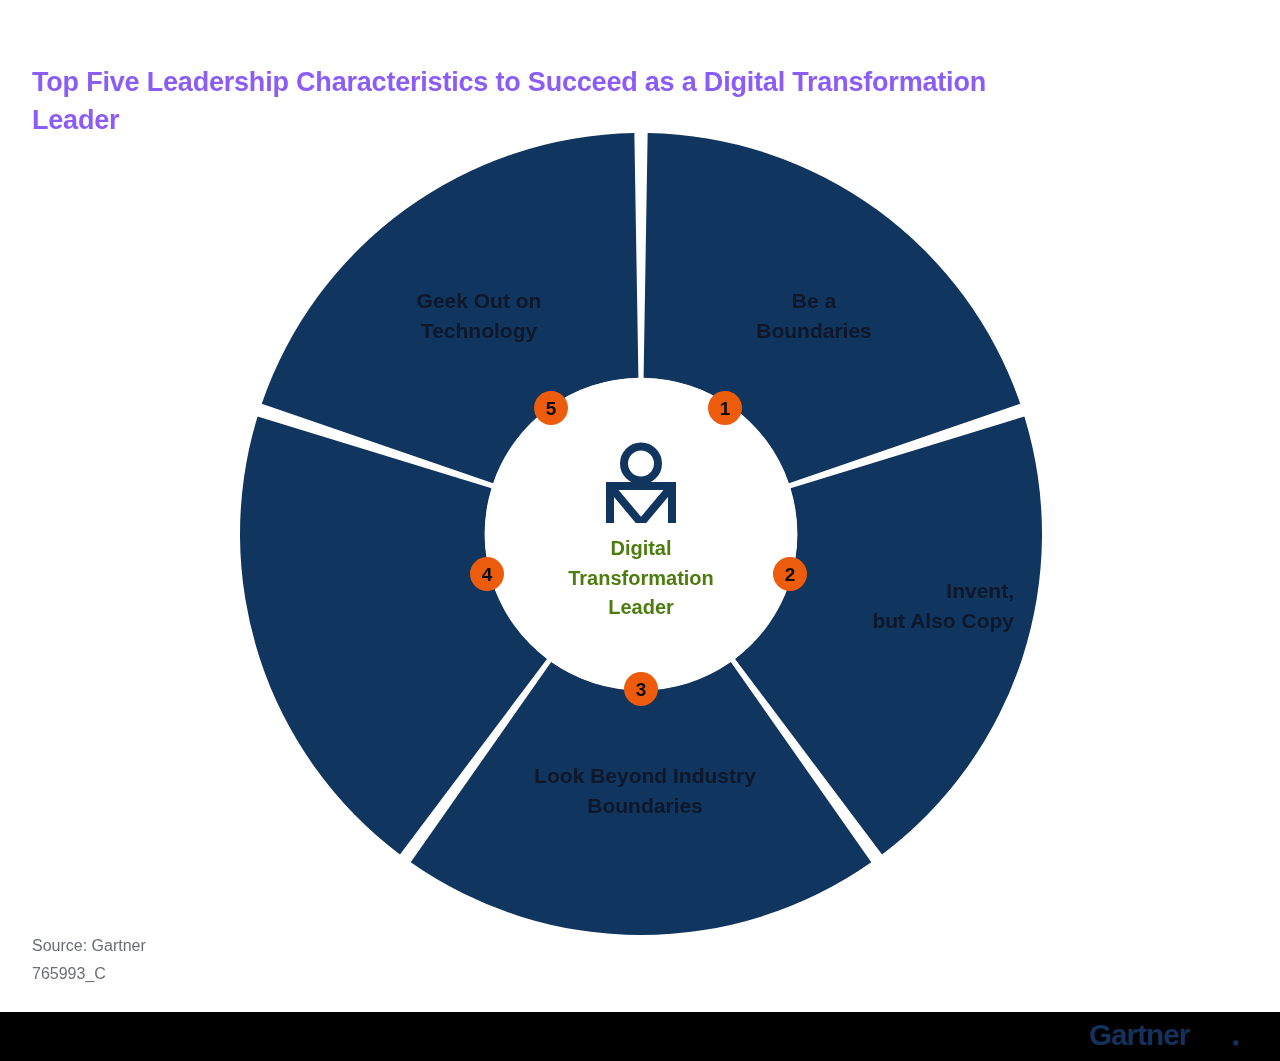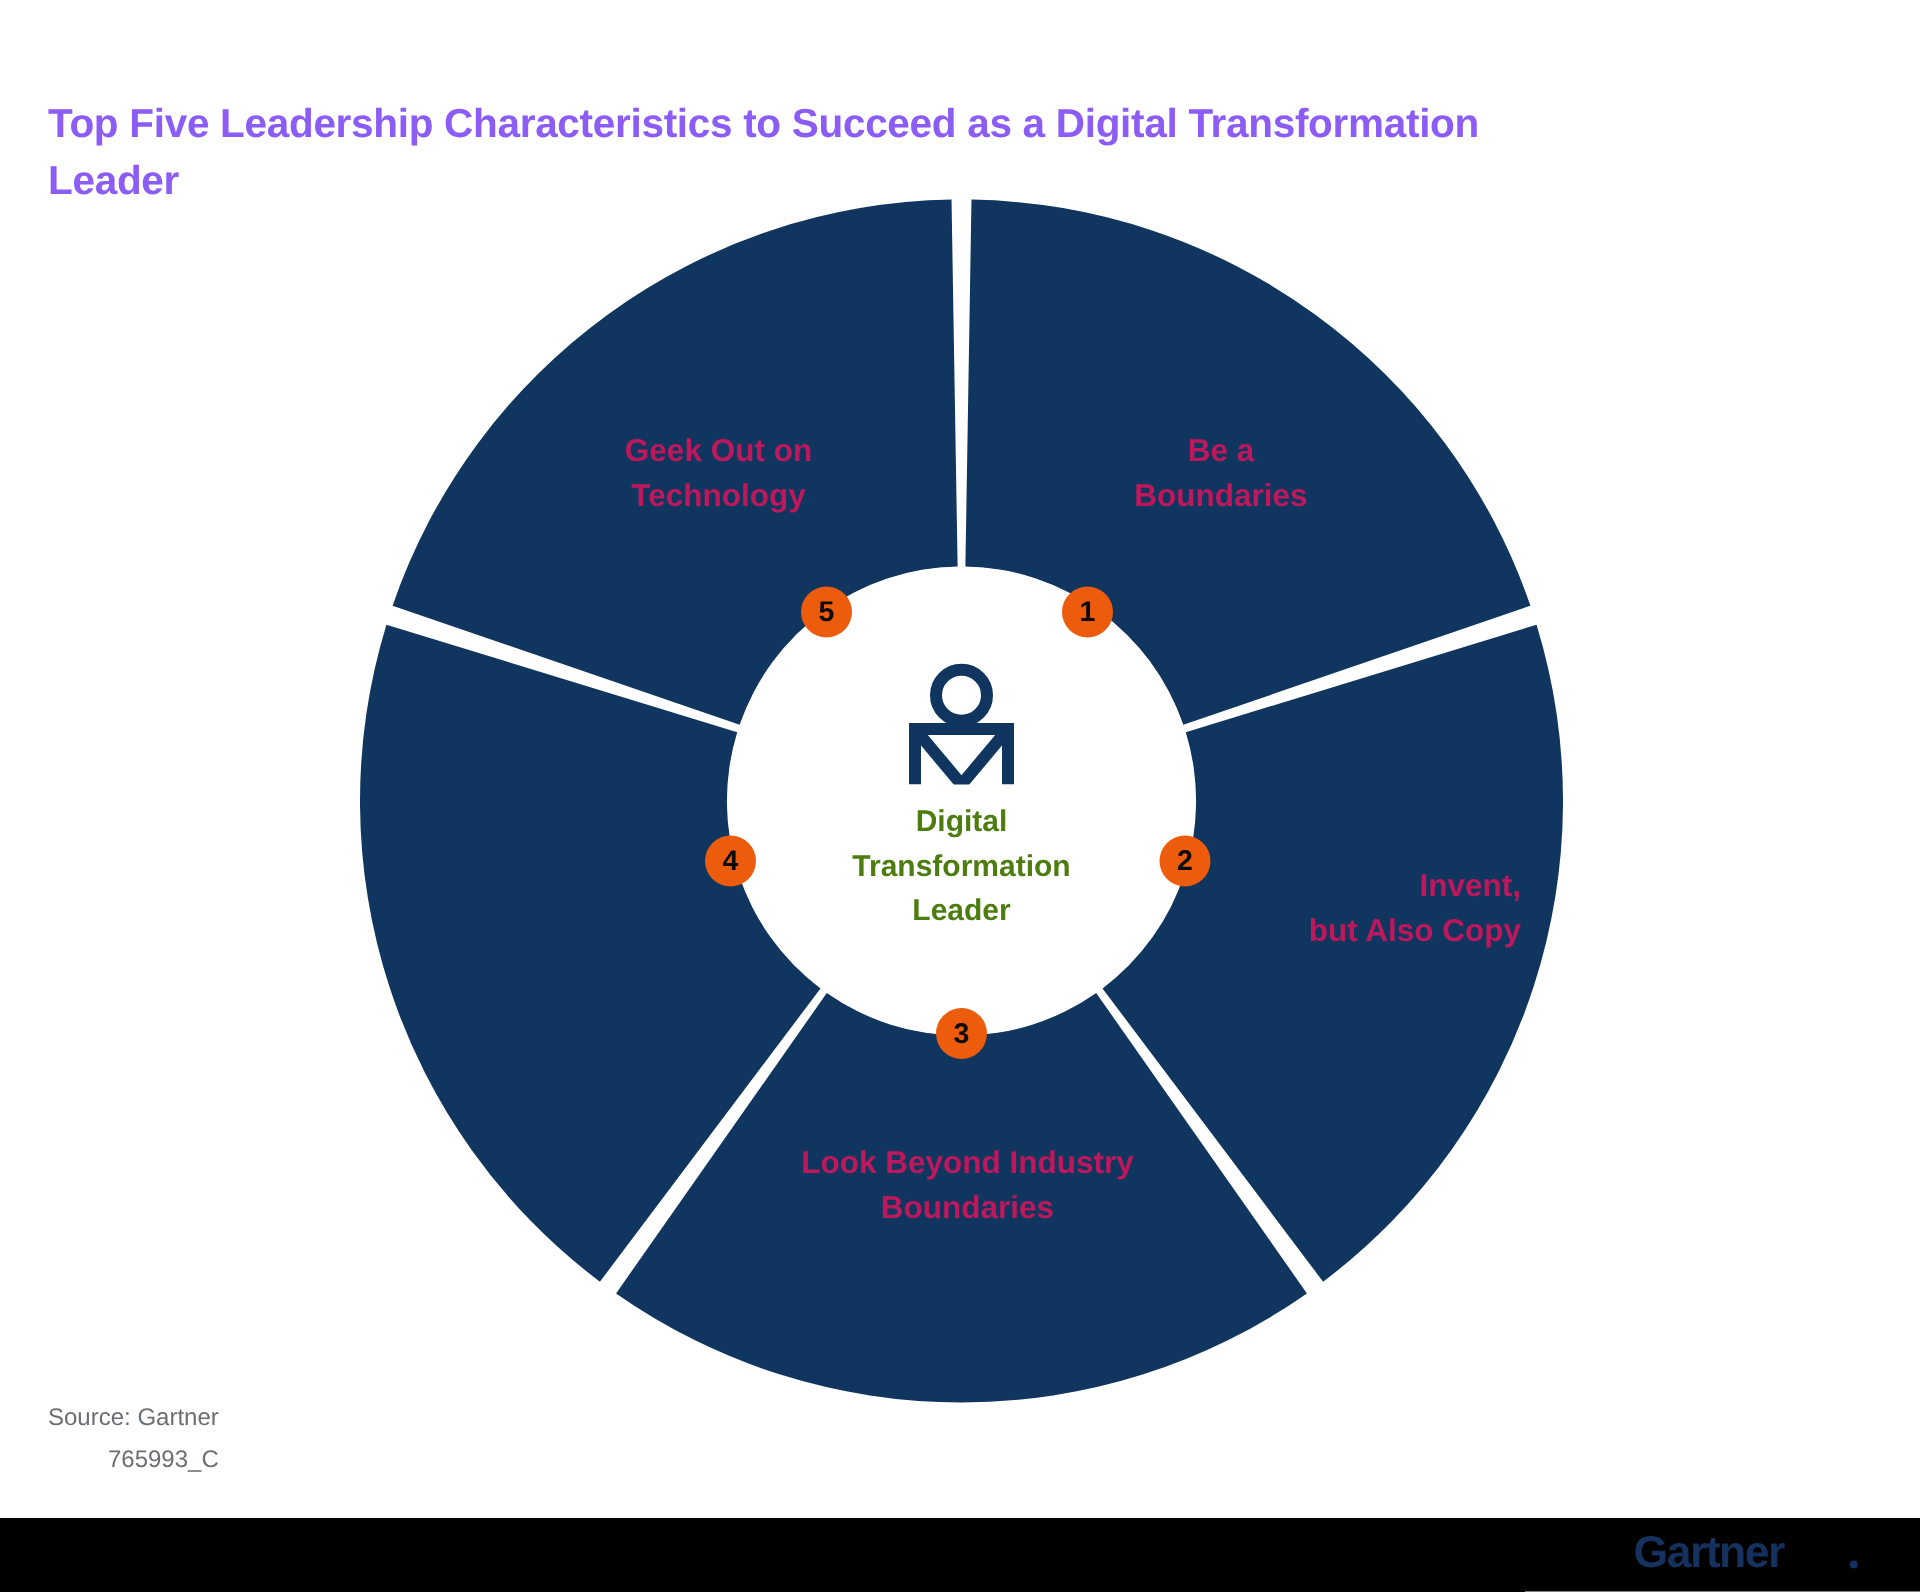--- a/index.html
+++ b/index.html
@@ -48,7 +48,7 @@
   
   .seg-label {
     position: absolute;
-    color: #be185d;
+    color: #0f172a;
     font-size: 21px;
     font-weight: bold;
     line-height: 1.42;

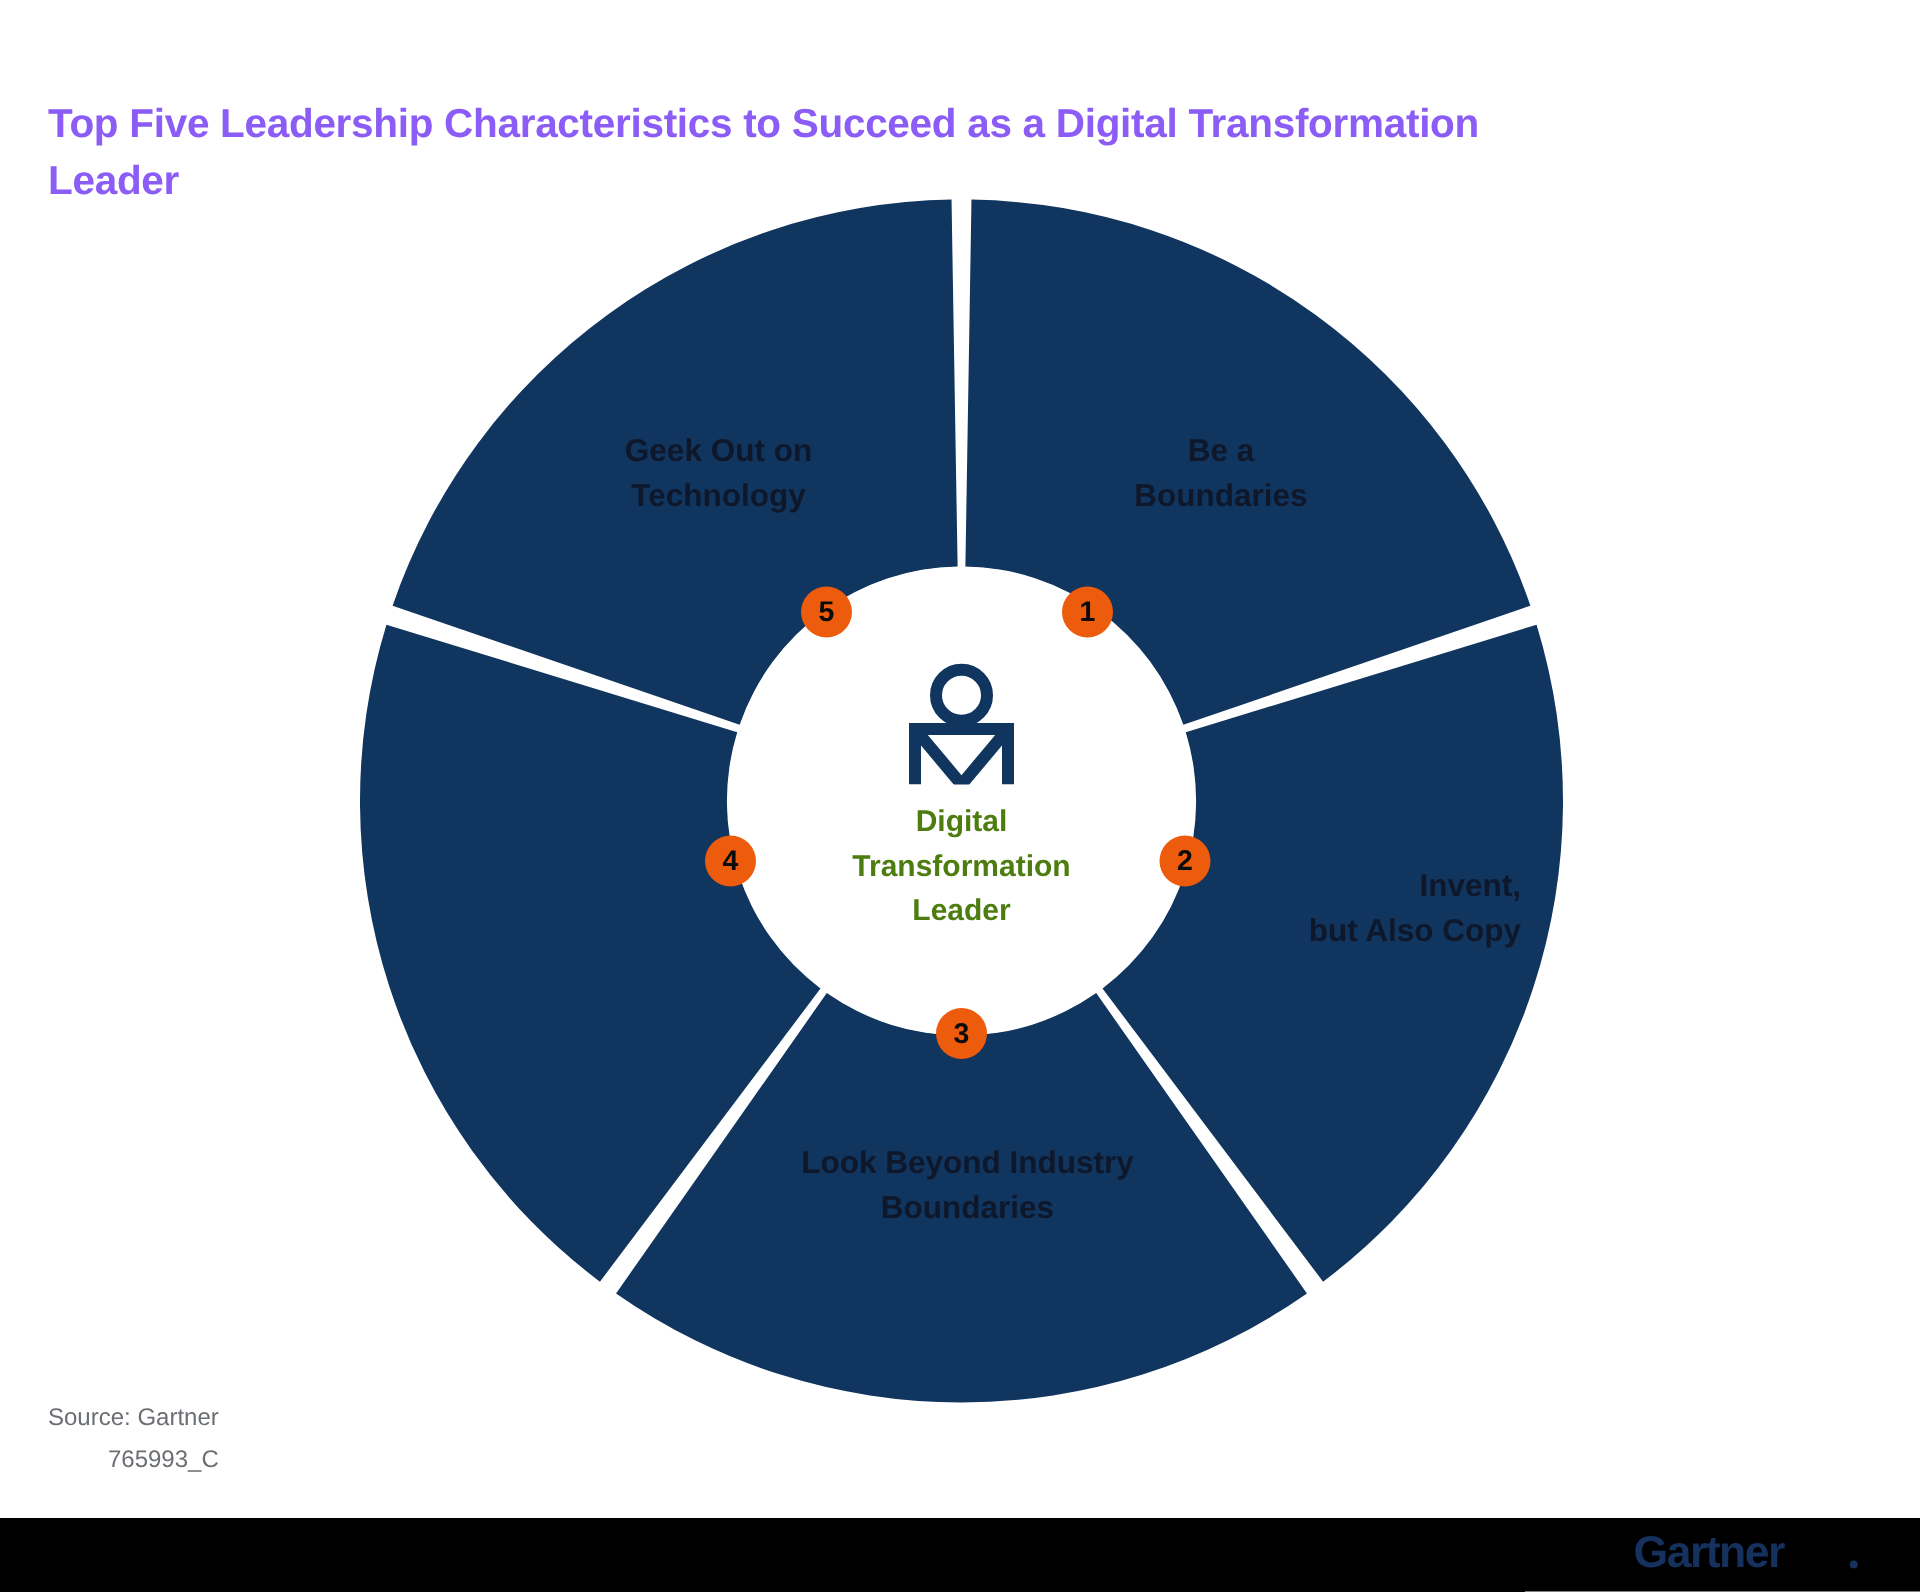--- a/index.html
+++ b/index.html
@@ -102,7 +102,6 @@
     color: #6b6f73;
     font-size: 16px;
     line-height: 1.72;
-    text-align: right;
   }
   #source-block div { white-space: nowrap; }
 

